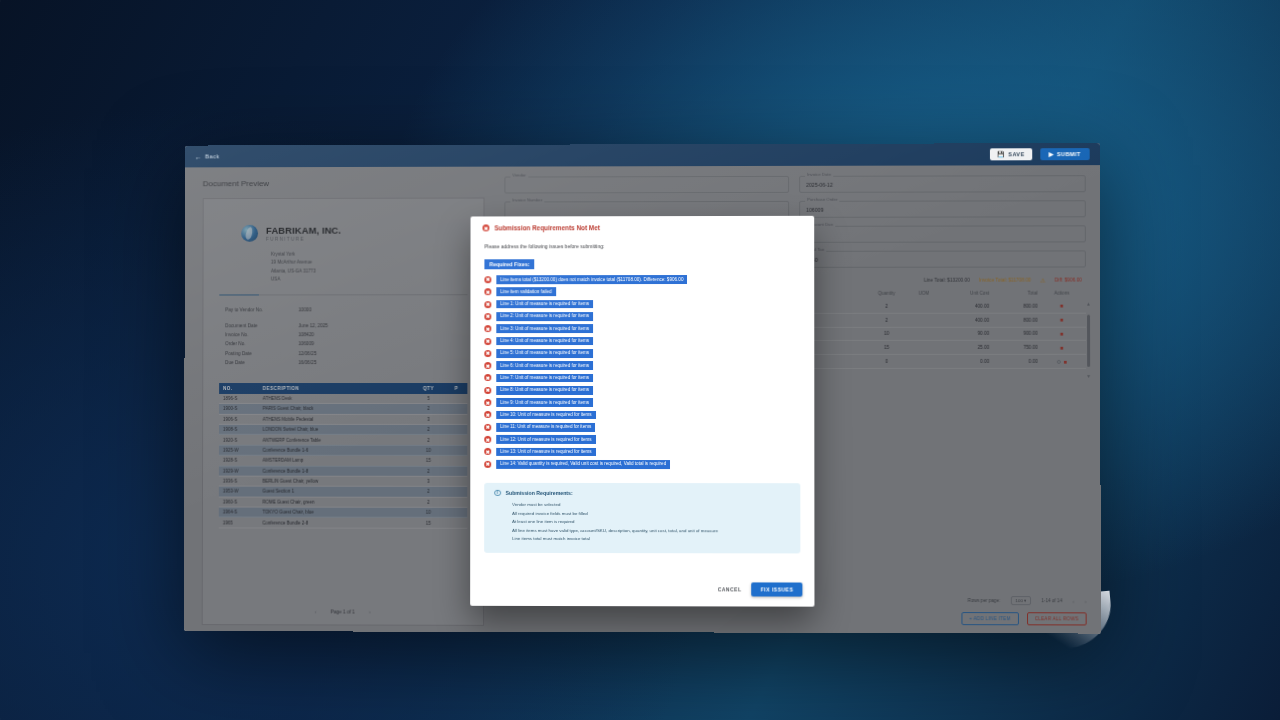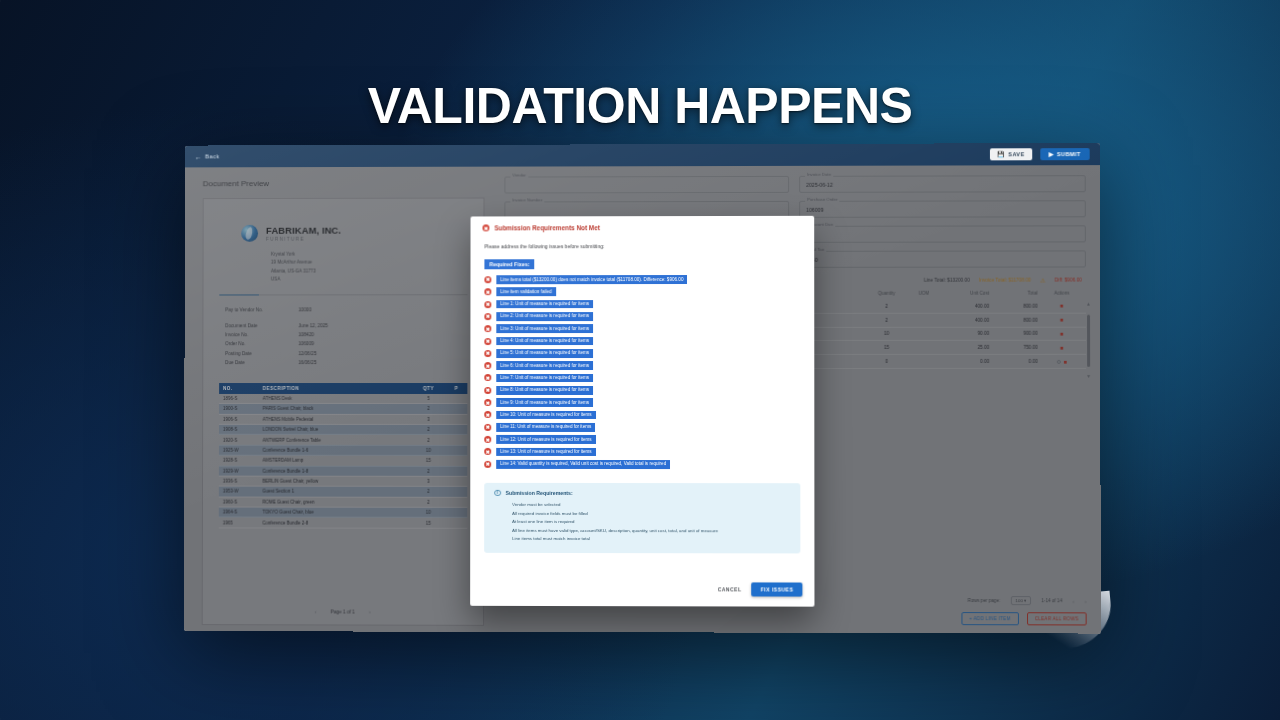--- a/index.html
+++ b/index.html
@@ -695,7 +695,6 @@
 </div>
 
 <div class="caption">
-  <div class="cap-line">VALIDATION HAPPENS</div>
 </div>
 
 </body></html>

